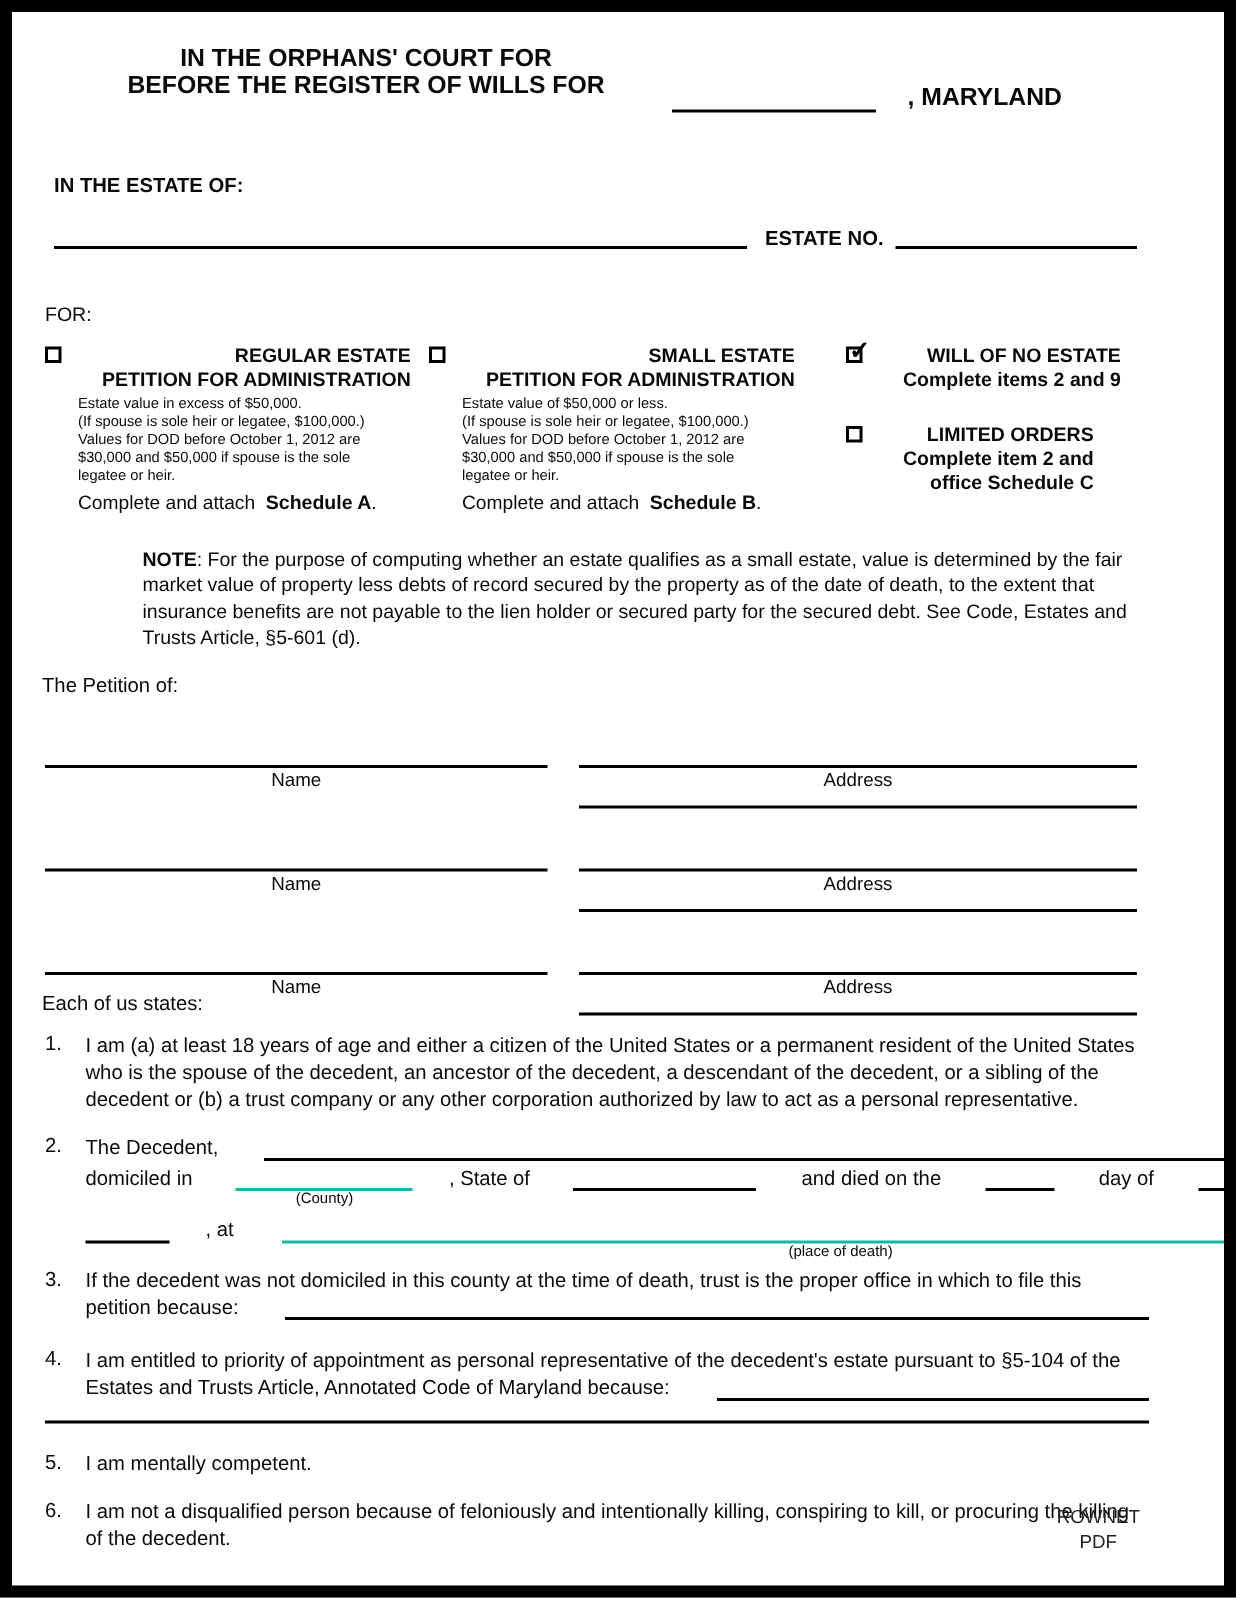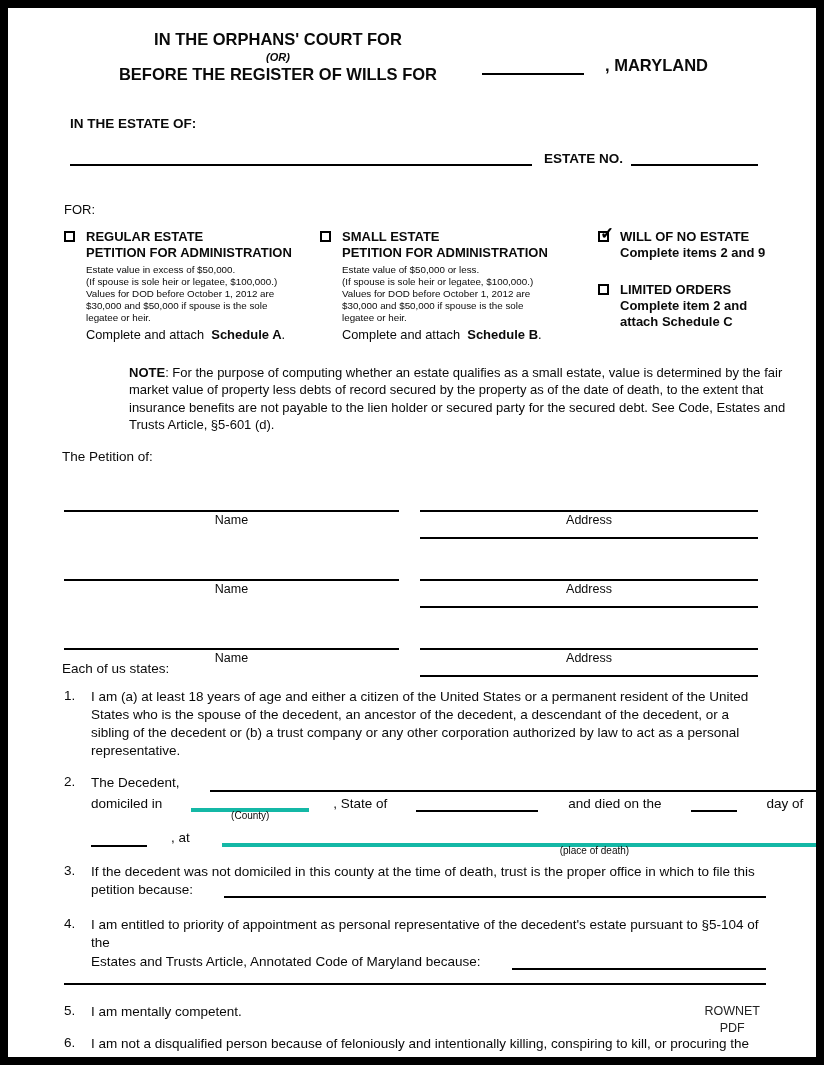--- a/index.html
+++ b/index.html
@@ -13,7 +13,6 @@
     font-family: "Liberation Sans", sans-serif;
     color: #0a0a0a;
     overflow: hidden;
-    padding-left: 34px;
   }
   .content {
     position: relative;

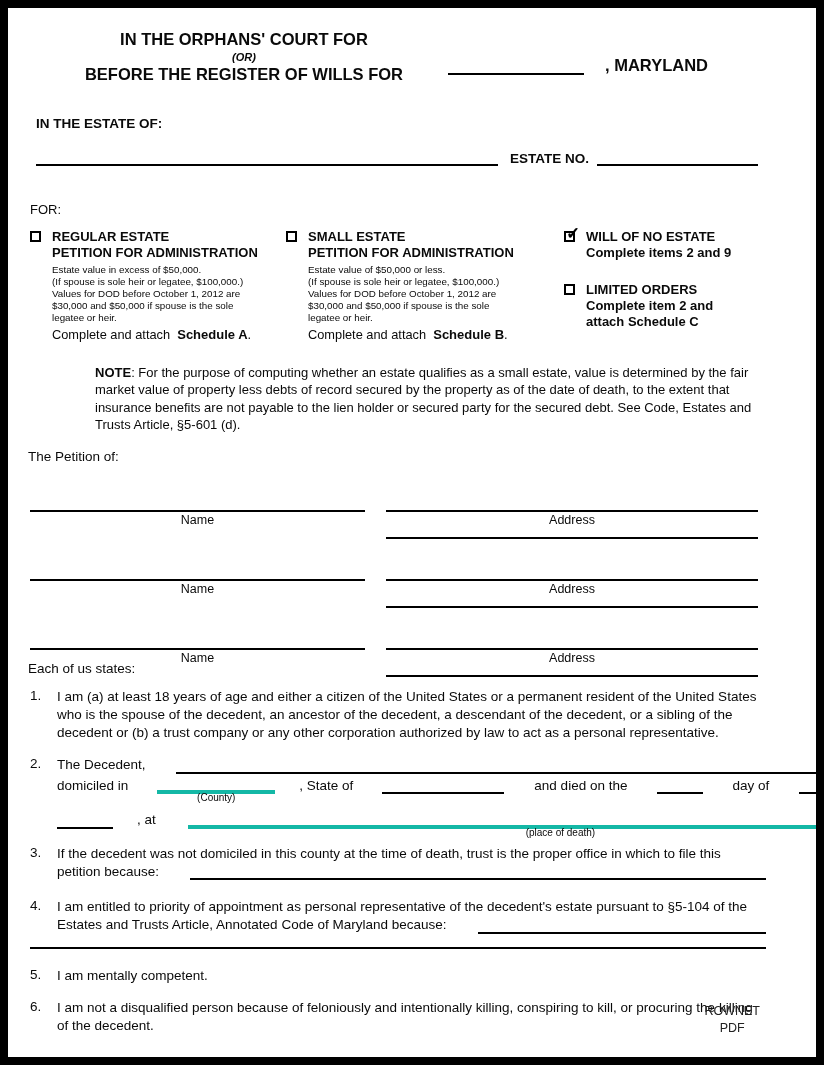--- a/index.html
+++ b/index.html
@@ -109,7 +109,6 @@
     <div class="hdr">
       <div class="hdr-left">
         <div>IN THE ORPHANS' COURT FOR</div>
-        <div class="hdr-or">(OR)</div>
         <div>BEFORE THE REGISTER OF WILLS FOR</div>
       </div>
       <div class="hdr-right">

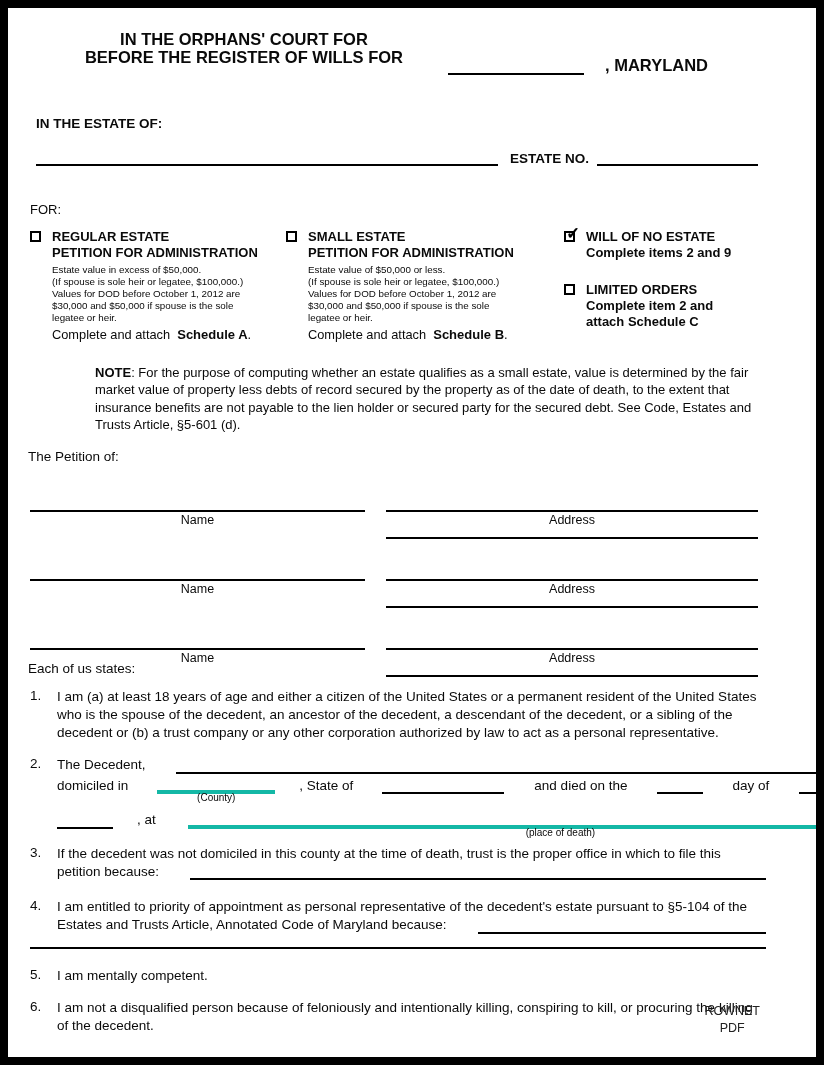--- a/index.html
+++ b/index.html
@@ -46,7 +46,7 @@
   .col-a { width: 256px; }
   .col-b { width: 278px; }
   .col-c { flex: 1; }
-  .optrow { display: flex; gap: 11px; }
+  .optrow { display: flex; gap: 27px; text-align: right; }
   .cb {
     width: 11px; height: 11px; border: 2px solid #000;
     margin-top: 2px; flex: none; position: relative; background: #fff;

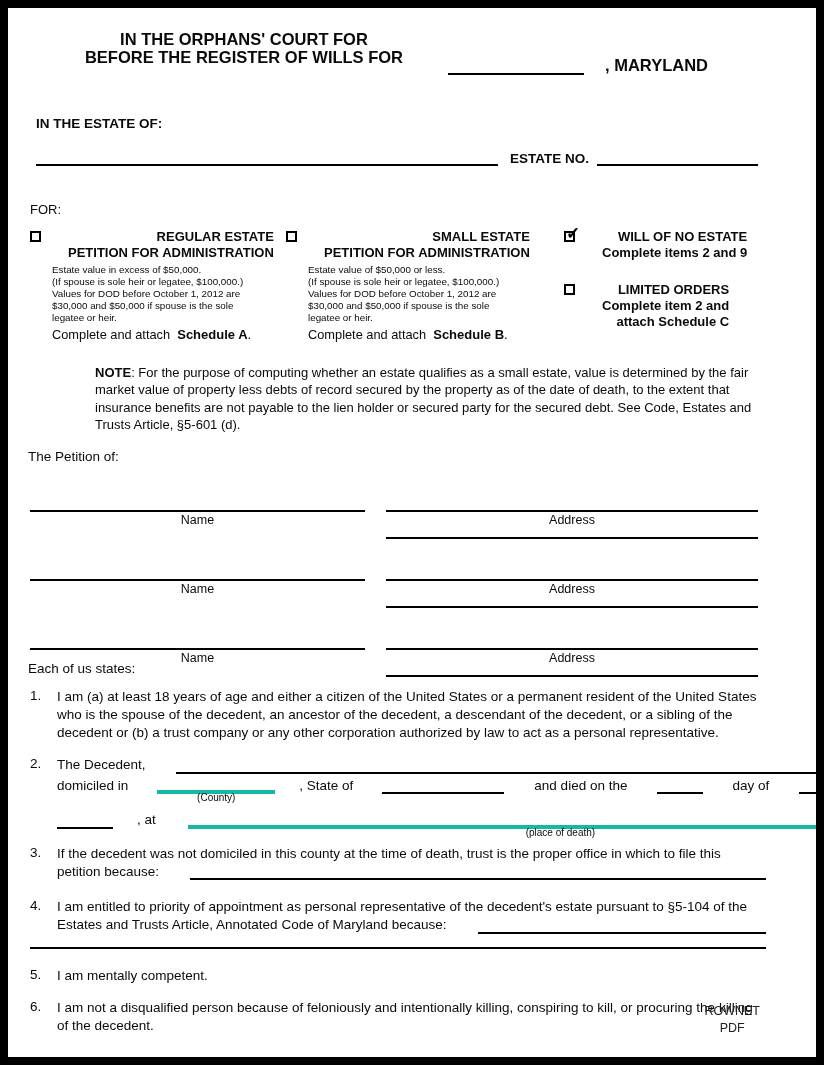--- a/index.html
+++ b/index.html
@@ -185,7 +185,7 @@
           <span class="opt-title">
             <div>LIMITED ORDERS</div>
             <div>Complete item 2  and</div>
-            <div>attach Schedule C</div>
+            <div>office Schedule C</div>
           </span>
         </div>
       </div>

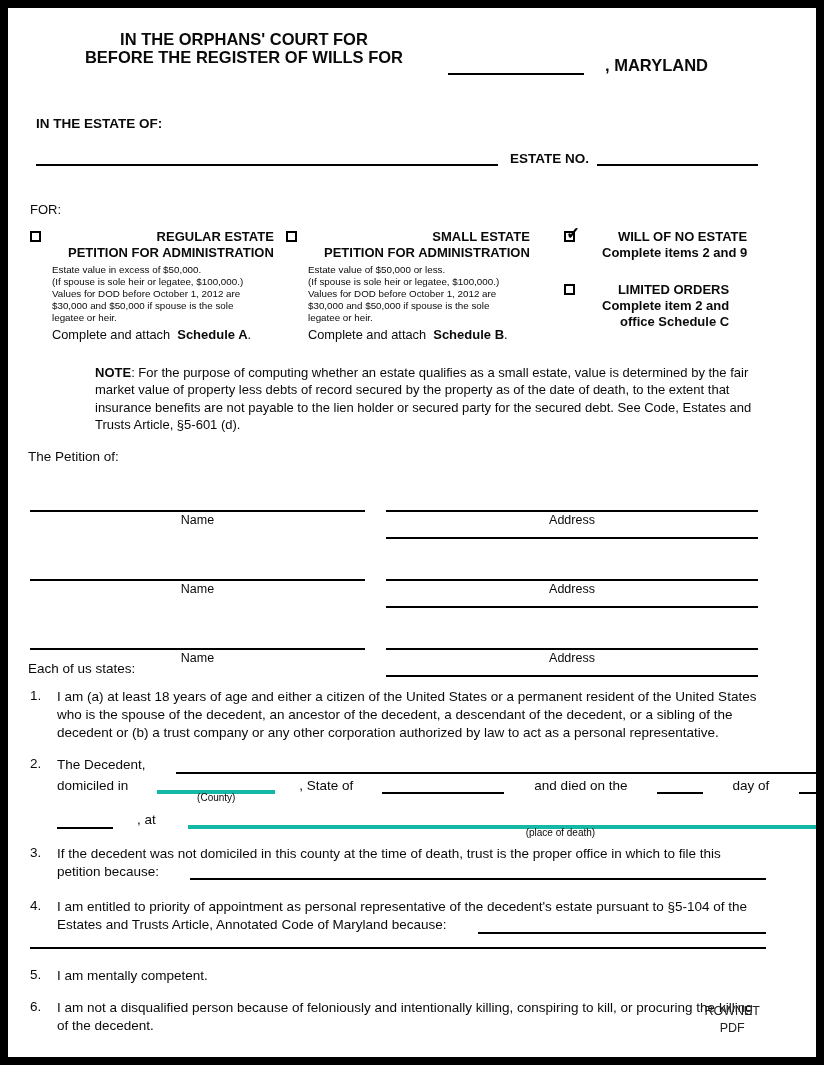--- a/index.html
+++ b/index.html
@@ -81,7 +81,7 @@
   .frow .txt { white-space: nowrap; }
   .blank { border-bottom: 2px solid #000; height: 14px; }
   .grow { flex: 1; }
-  .blank-wrap { position: relative; border-bottom: 4px solid #14b8a6; height: 14px; }
+  .blank-wrap { position: relative; border-bottom: 2px solid #14b8a6; height: 14px; }
   .sublabel {
     position: absolute; top: 100%; left: 0; right: 0;
     text-align: center; font-size: 10px; white-space: nowrap; margin-top: 1px;

